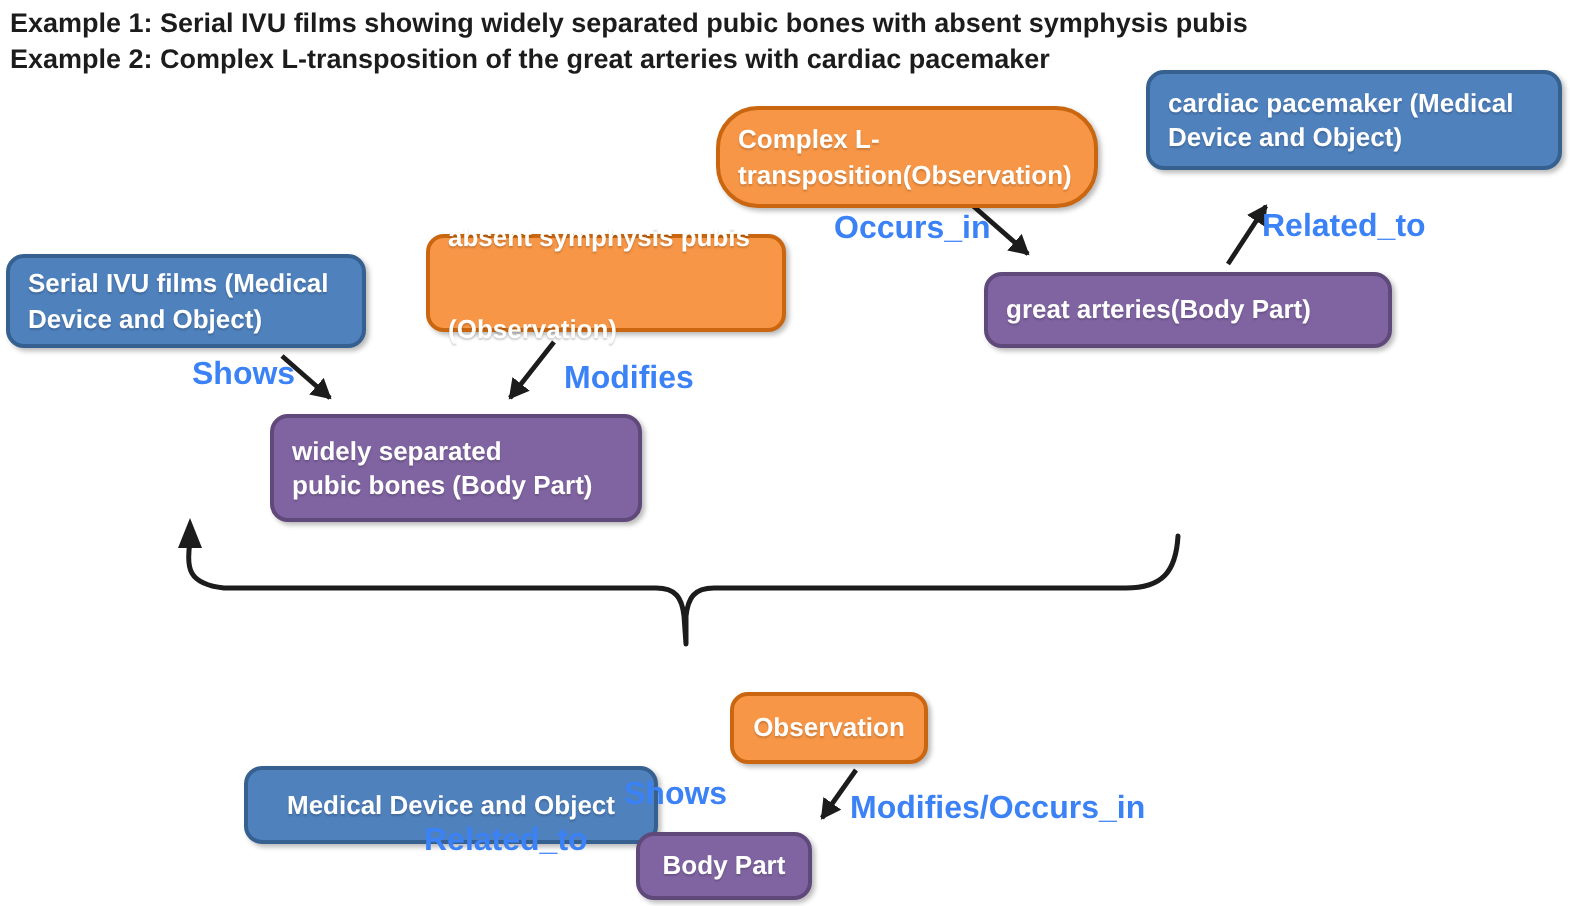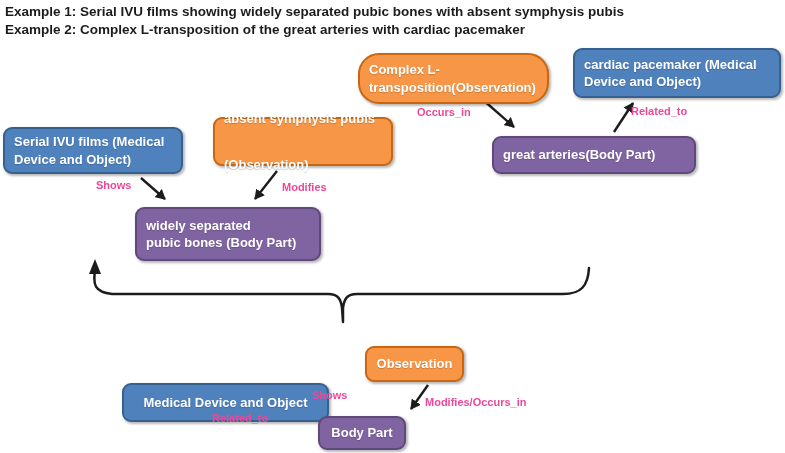--- a/index.html
+++ b/index.html
@@ -66,7 +66,7 @@
     <span>transposition(Observation)</span>
   </div>
 
-  <div class="node medical" style="left:573px; top:48px; width:208px; height:50px;">
+  <div class="node medical" style="left:573px; top:35px; width:208px; height:50px;">
     <span>cardiac pacemaker (Medical</span>
     <span>Device and Object)</span>
   </div>

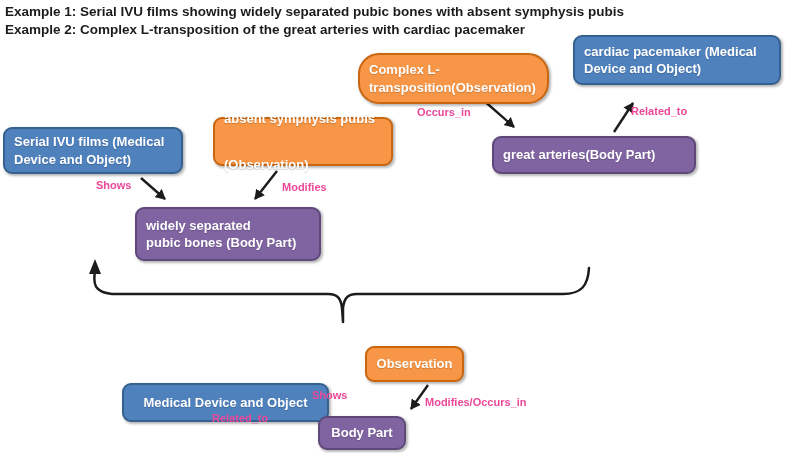--- a/index.html
+++ b/index.html
@@ -22,7 +22,7 @@
   .medical     { background:var(--c-medical);     border-color:var(--c-medical-border); }
   .observation { background:var(--c-observation); border-color:var(--c-observation-border); }
   .bodypart    { background:var(--c-bodypart);    border-color:var(--c-bodypart-border); }
-  .elabel { position:absolute; font-size:11px; font-weight:bold; color:#ec4899; white-space:nowrap; }
+  .elabel { position:absolute; font-size:16px; font-weight:bold; color:#3b82f6; white-space:nowrap; }
 </style>
 </head>
 <body>

